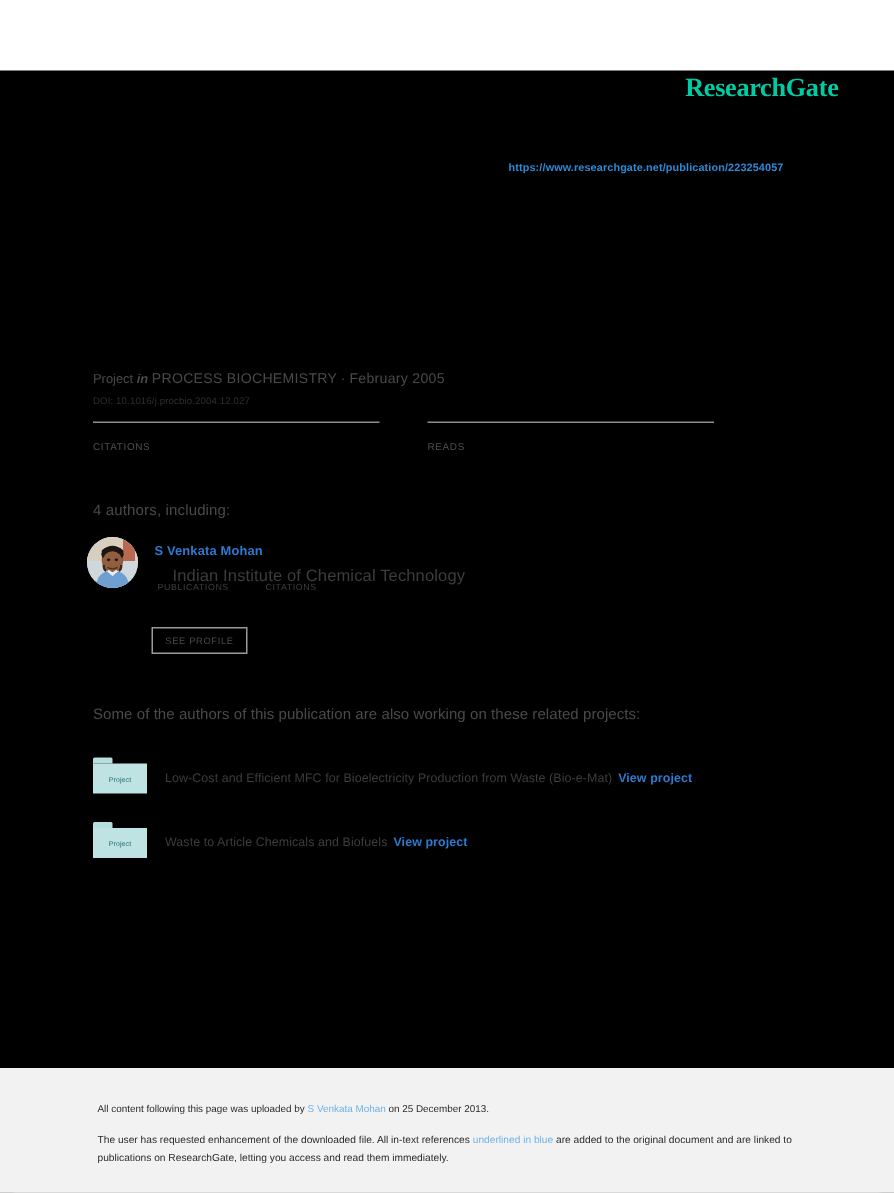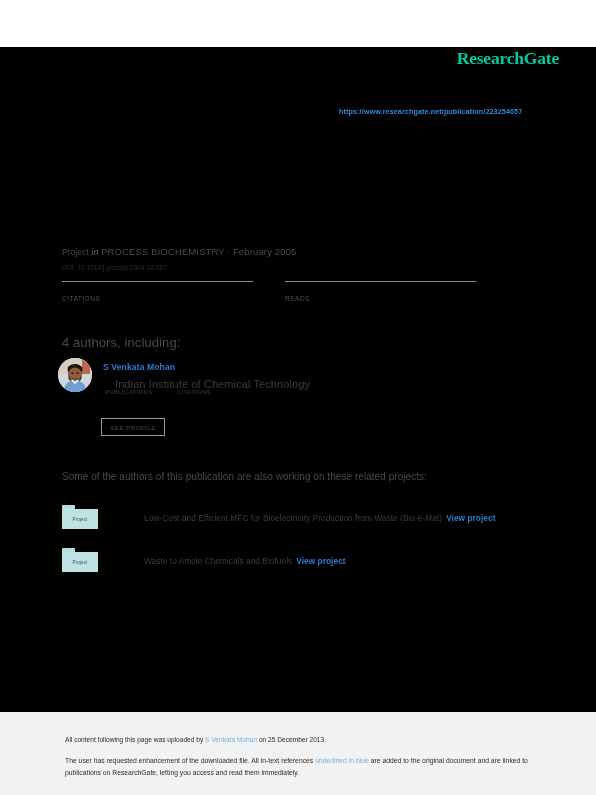--- a/index.html
+++ b/index.html
@@ -110,7 +110,7 @@
   .authors-heading {
     position: absolute;
     left: 62px; top: 335px;
-    font-size: 13px;
+    font-size: 10px;
     color: #4a4a4a;
     letter-spacing: 0.1px;
   }

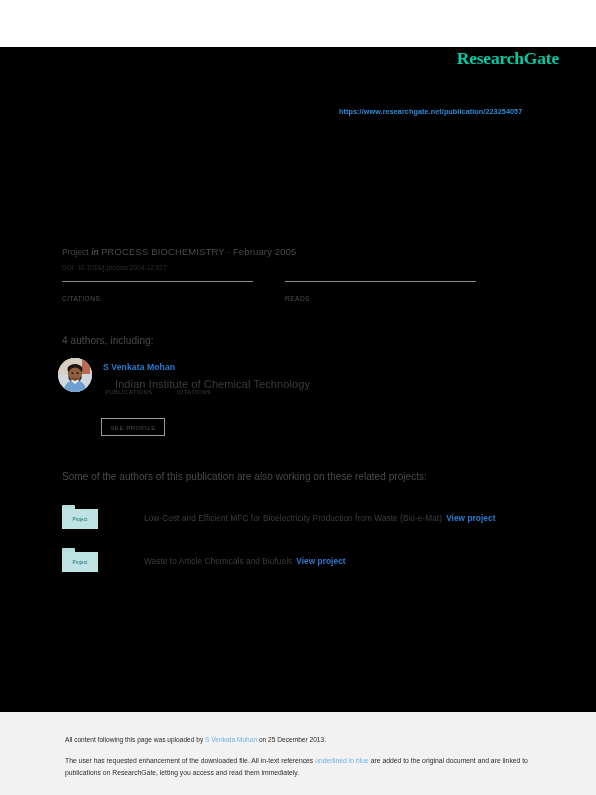--- a/index.html
+++ b/index.html
@@ -226,7 +226,6 @@
     color: #3d3d3d;
     letter-spacing: 0.05px;
     white-space: nowrap;
-    margin-left: 34px;
   }
   .view-project {
     font-size: 8.3px;

